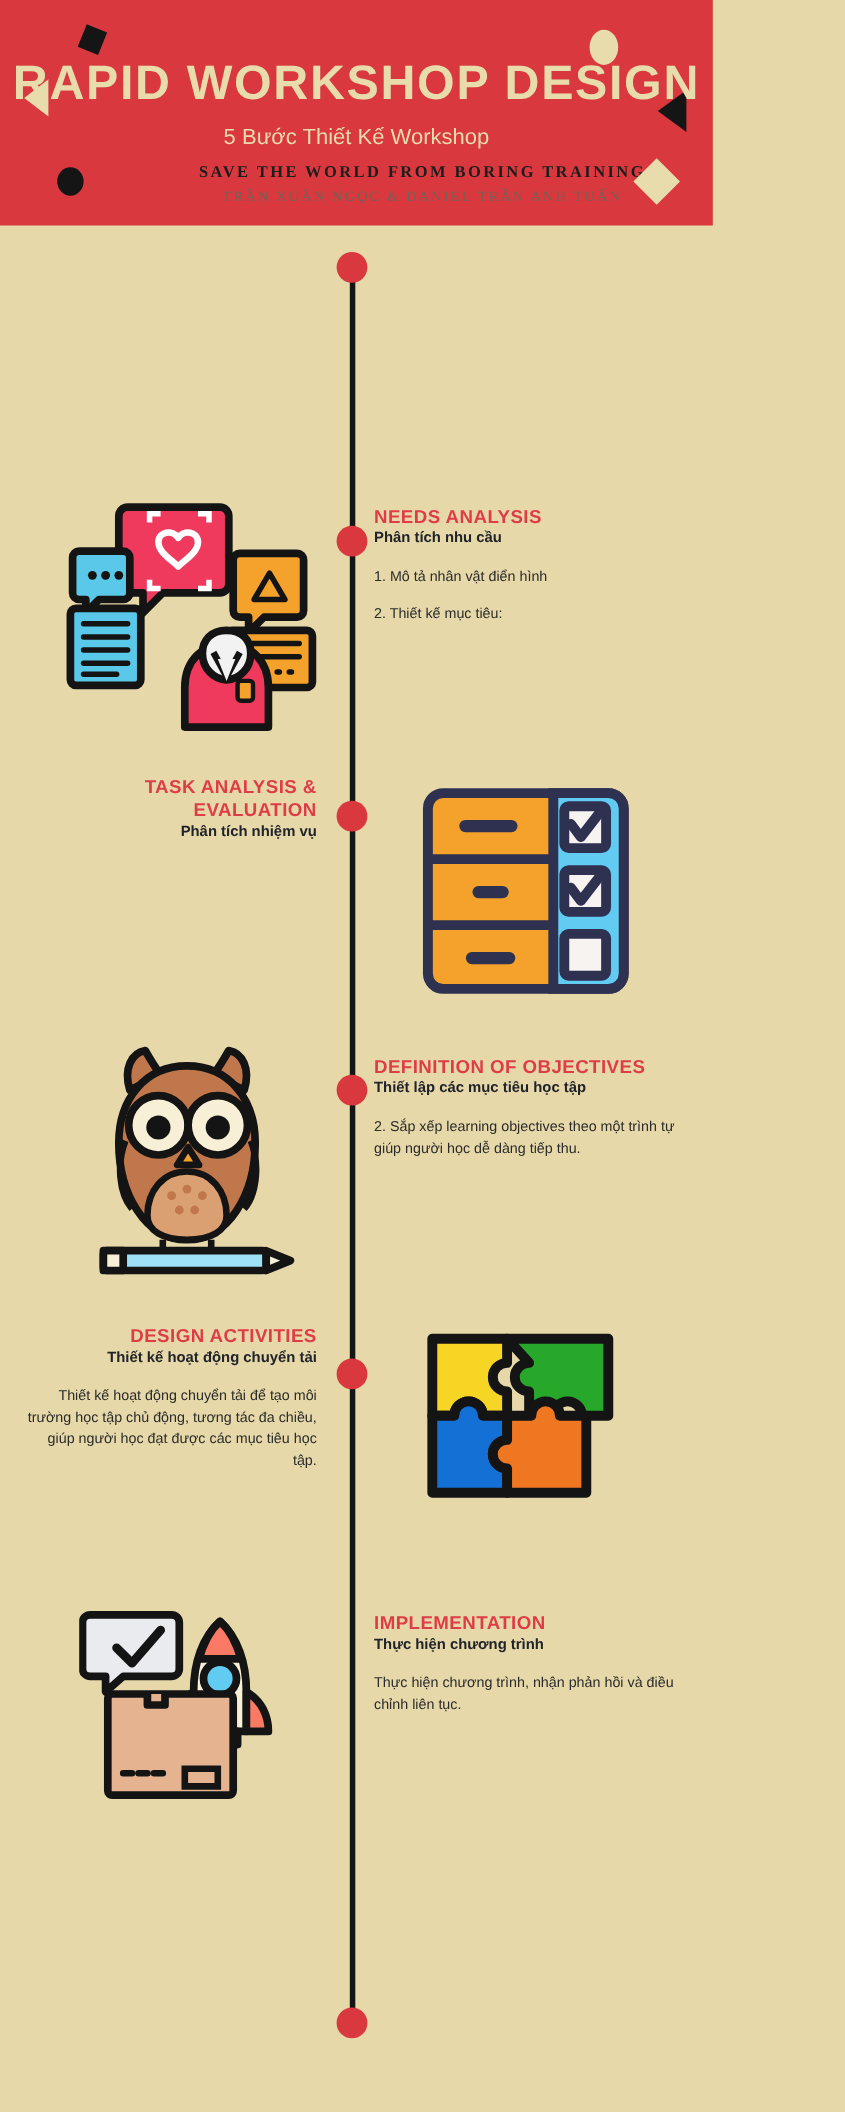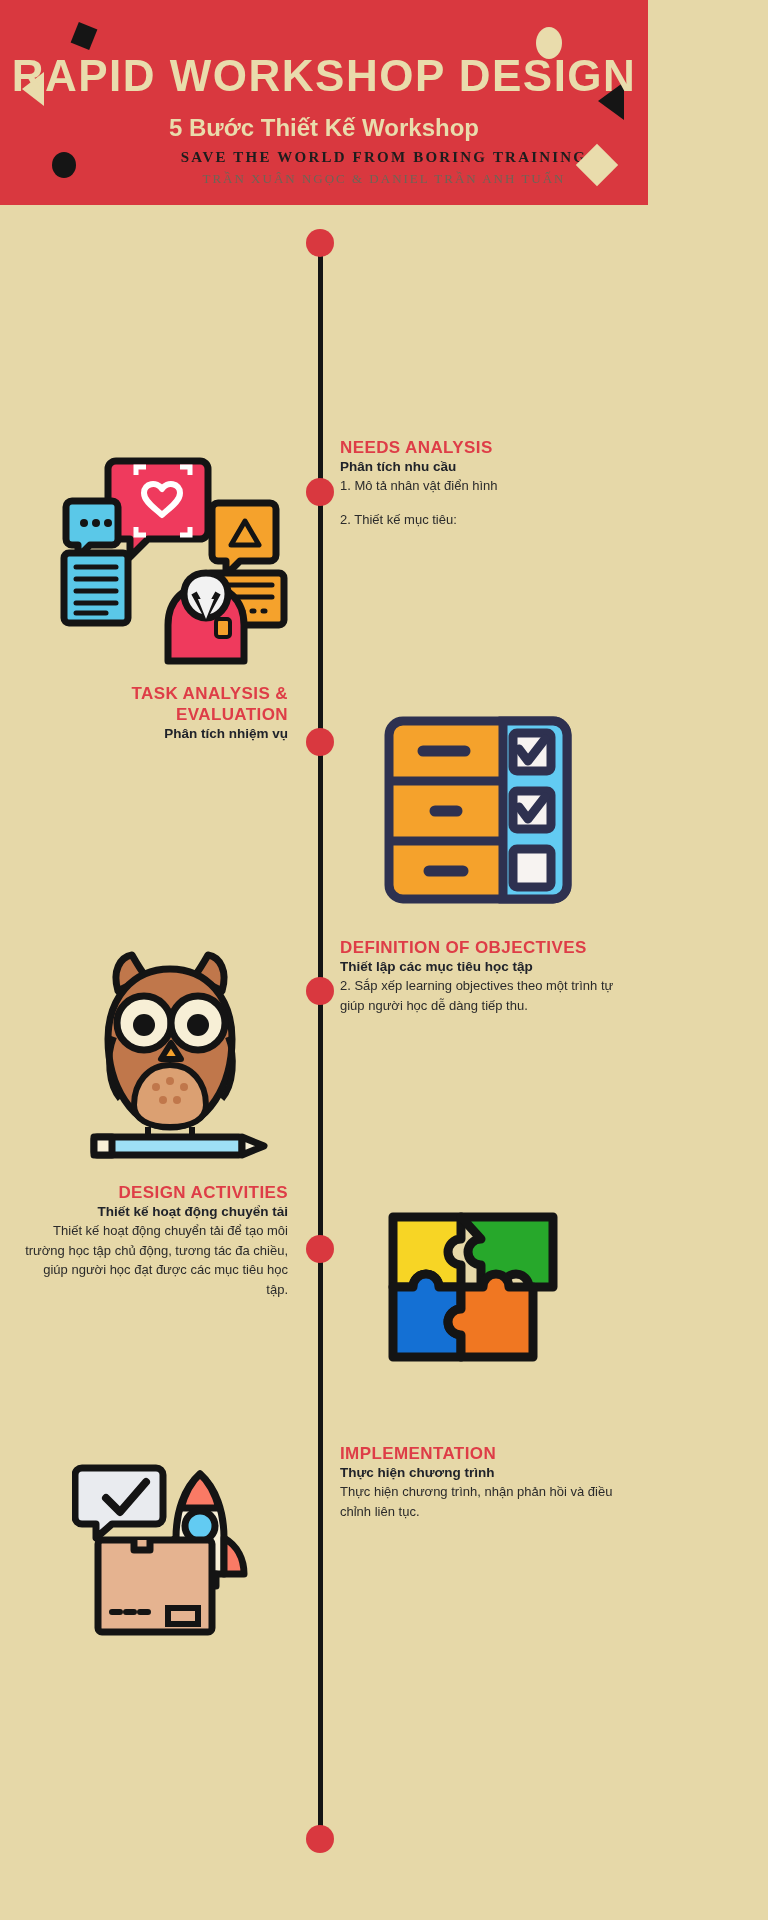--- a/index.html
+++ b/index.html
@@ -38,8 +38,8 @@
   }
   .subtitle {
     color: #e9dcac;
-    font-size: 24px;
-    font-weight: bold;
+    font-size: 20px;
+    font-weight: normal;
     margin-top: 12px;
   }
   

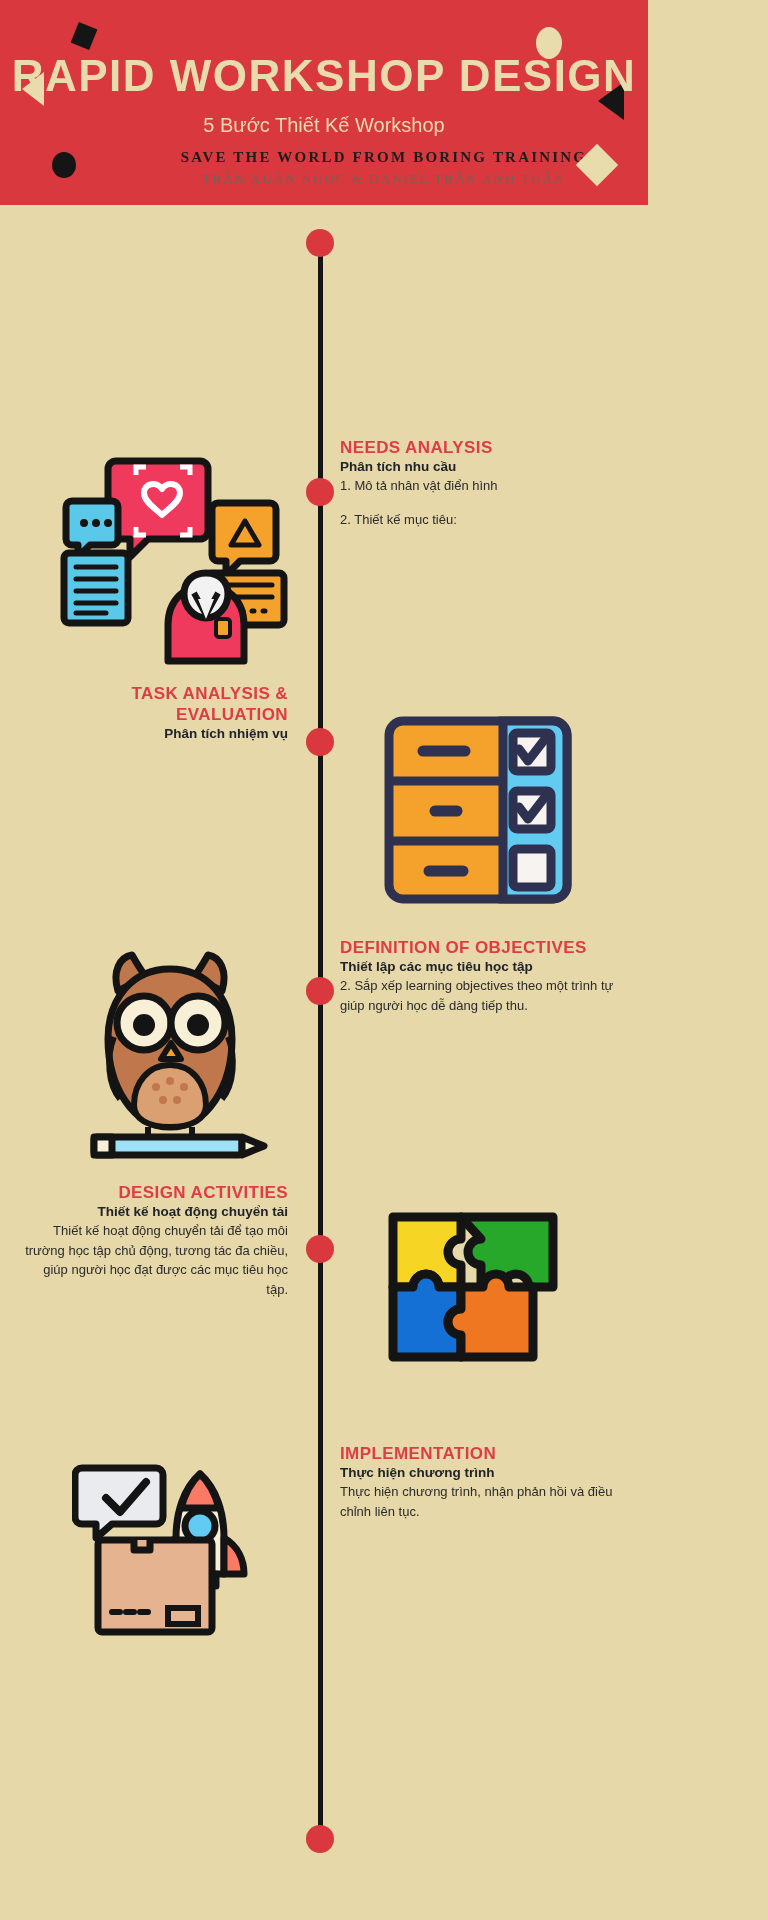--- a/index.html
+++ b/index.html
@@ -108,6 +108,7 @@
     letter-spacing: 0.4px;
     text-transform: uppercase;
     line-height: 21px;
+    margin-top: 22px;
   }
   .sec-sub {
     color: #20232a;

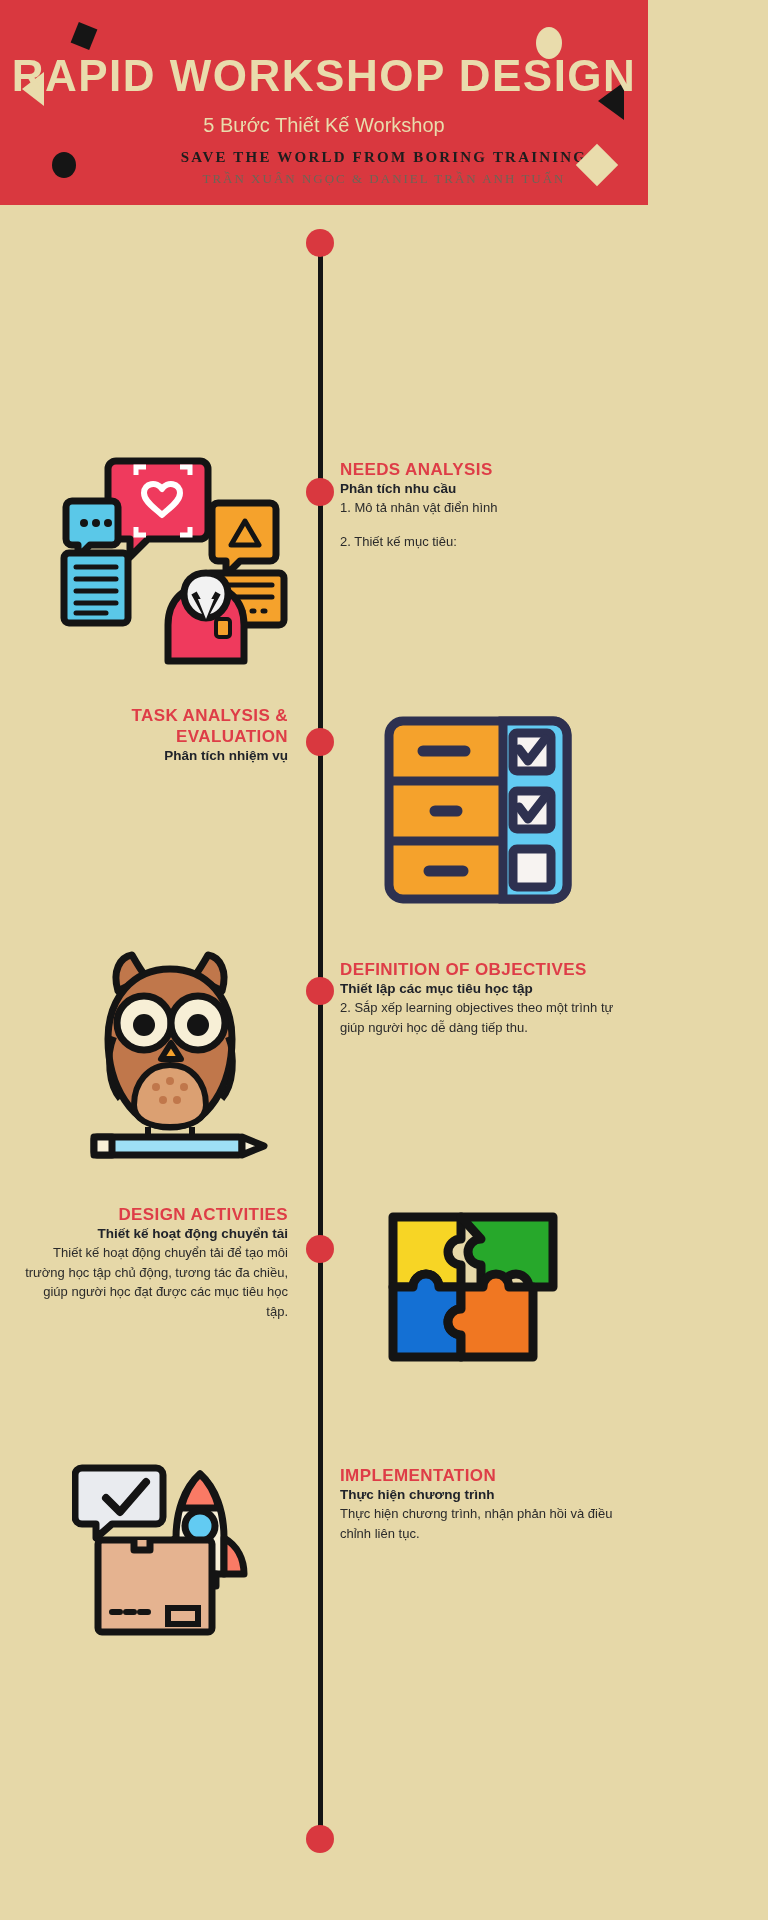--- a/index.html
+++ b/index.html
@@ -120,7 +120,7 @@
     color: #2b2b2b;
     font-size: 13px;
     line-height: 19.5px;
-    margin-top: 0;
+    margin-top: 16px;
   }
   .sec-body p { margin-bottom: 14px; }
   .sec-body p:last-child { margin-bottom: 0; }

